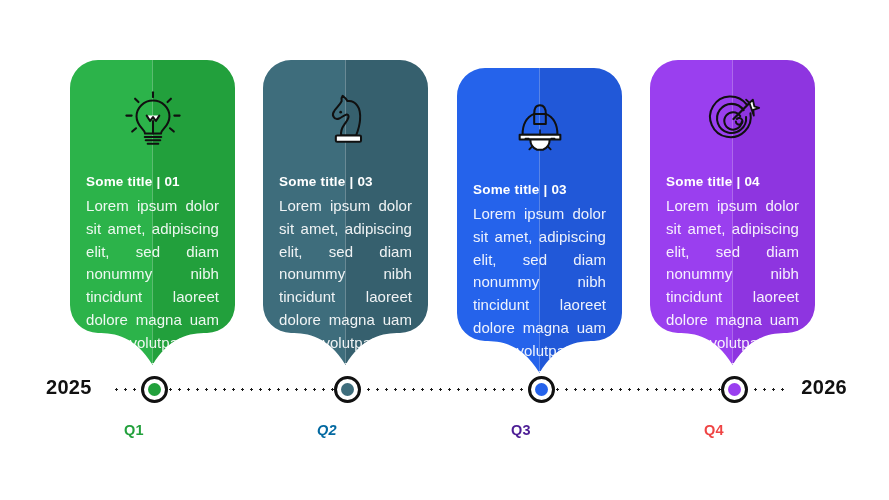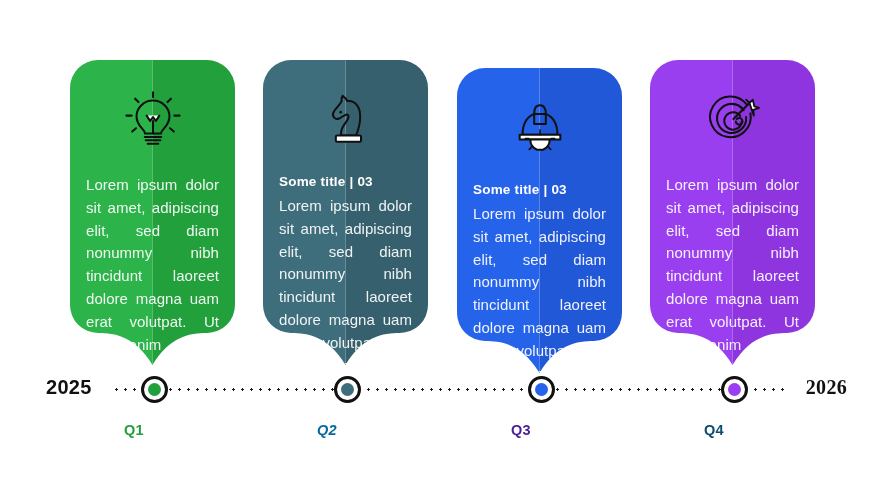--- a/index.html
+++ b/index.html
@@ -210,6 +210,7 @@
             <path d="M53.5 45 L49.5 41.5"></path>
           </svg>
         </div>
+        <div class="card-title">Some title  |  01</div>
         <div class="card-body">Lorem ipsum dolor sit amet, adipiscing elit, sed diam nonummy nibh tincidunt laoreet dolore magna uam erat volutpat. Ut wisi enim minim veniam, quis nostrud exerci .</div>
       </div>
     </div>

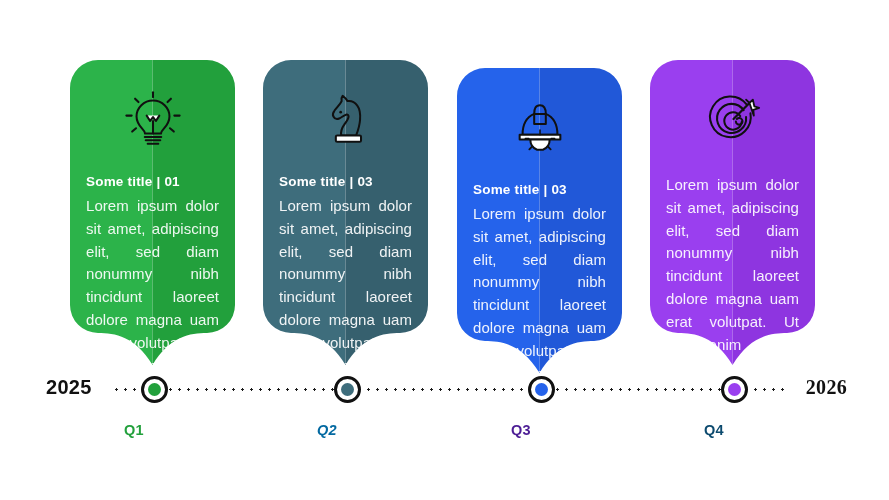--- a/index.html
+++ b/index.html
@@ -306,6 +306,7 @@
             <path d="M45.5 12 L49 15.5 L52.5 12 L54 19 L59 20.5 L53 22.5 L53.5 28.5 L49 15.5 Z" fill="#ffffff" stroke="#101010" stroke-width="1.9"></path>
           </svg>
         </div>
+        <div class="card-title">Some title  |  04</div>
         <div class="card-body">Lorem ipsum dolor sit amet, adipiscing elit, sed diam nonummy nibh tincidunt laoreet dolore magna uam erat volutpat. Ut wisi enim minim veniam, quis nostrud exerci .</div>
       </div>
     </div>

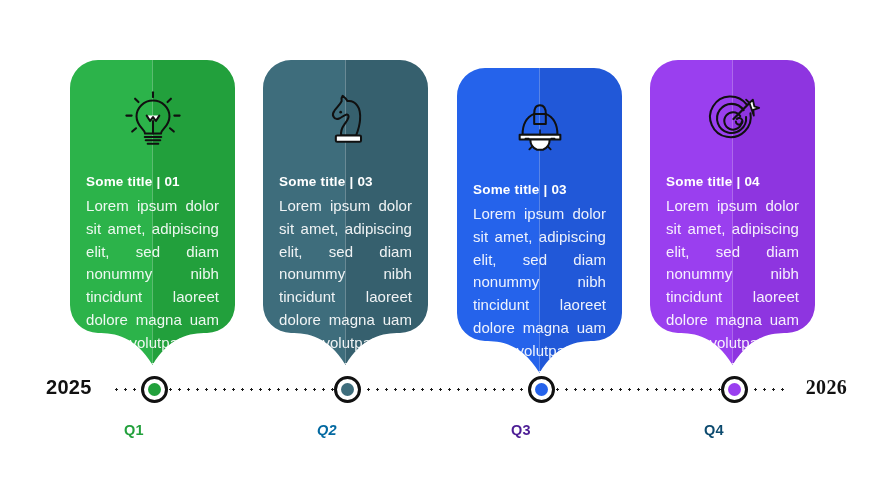--- a/index.html
+++ b/index.html
@@ -125,7 +125,7 @@
   }
 
   .year-start { left: 46px; }
-  .year-end   { right: 42px; font-family: Liberation Serif, serif; }
+  .year-end   { right: 42px; }
 
   .node {
     position: absolute;

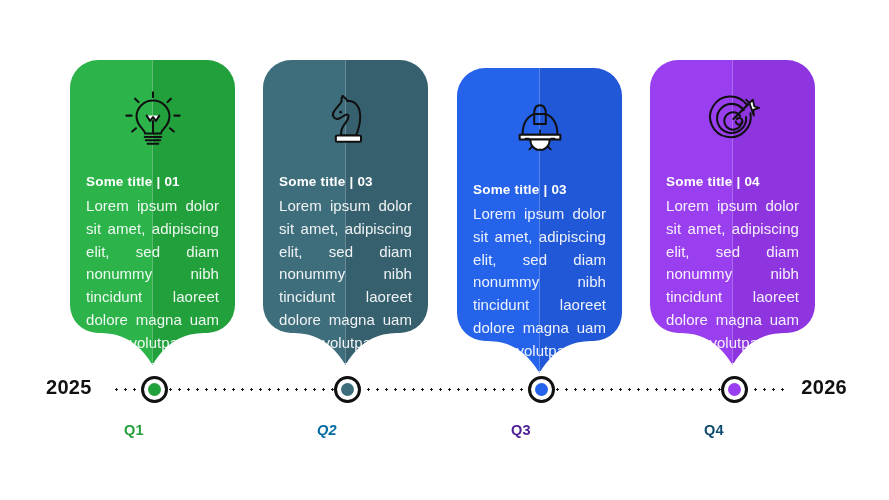--- a/index.html
+++ b/index.html
@@ -336,7 +336,7 @@
     <div class="quarter-label ql-q1" style="color: rgb(34, 160, 60);">Q1</div>
     <div class="quarter-label ql-q2" style="color: #0369a1; font-style: italic;">Q2</div>
     <div class="quarter-label ql-q3" style="color: #4c1d95;">Q3</div>
-    <div class="quarter-label ql-q4" style="color: #0c4a6e;">Q4</div>
+    <div class="quarter-label ql-q4" style="color: #ef4444;">Q4</div>
 
   </div>
 

